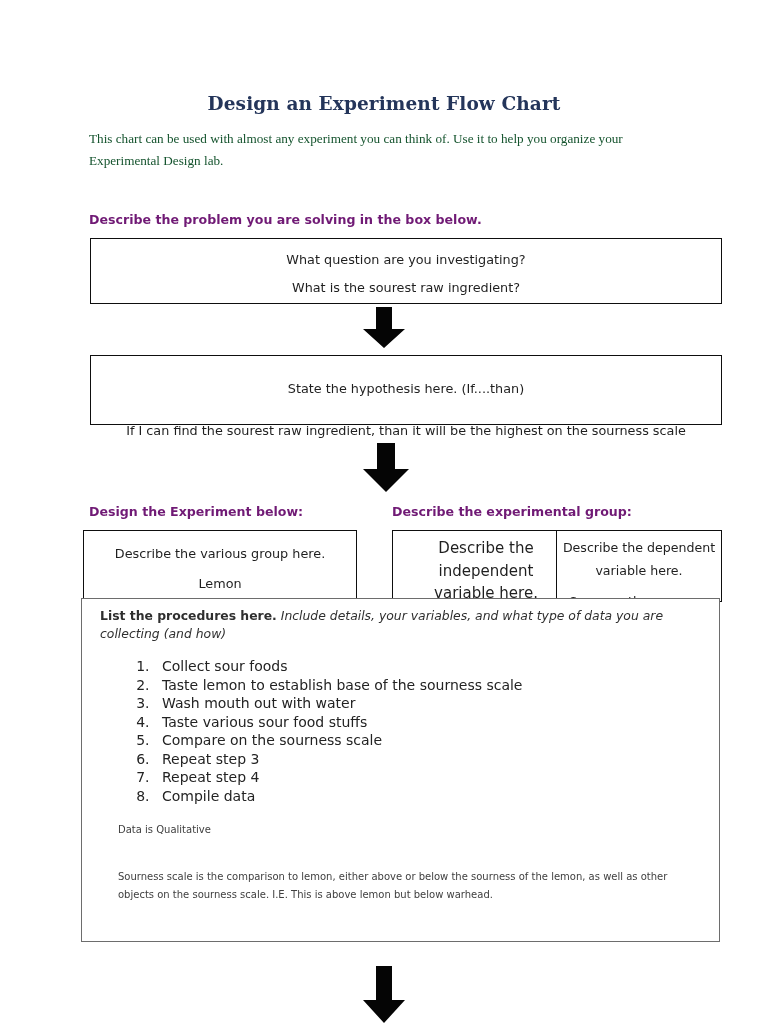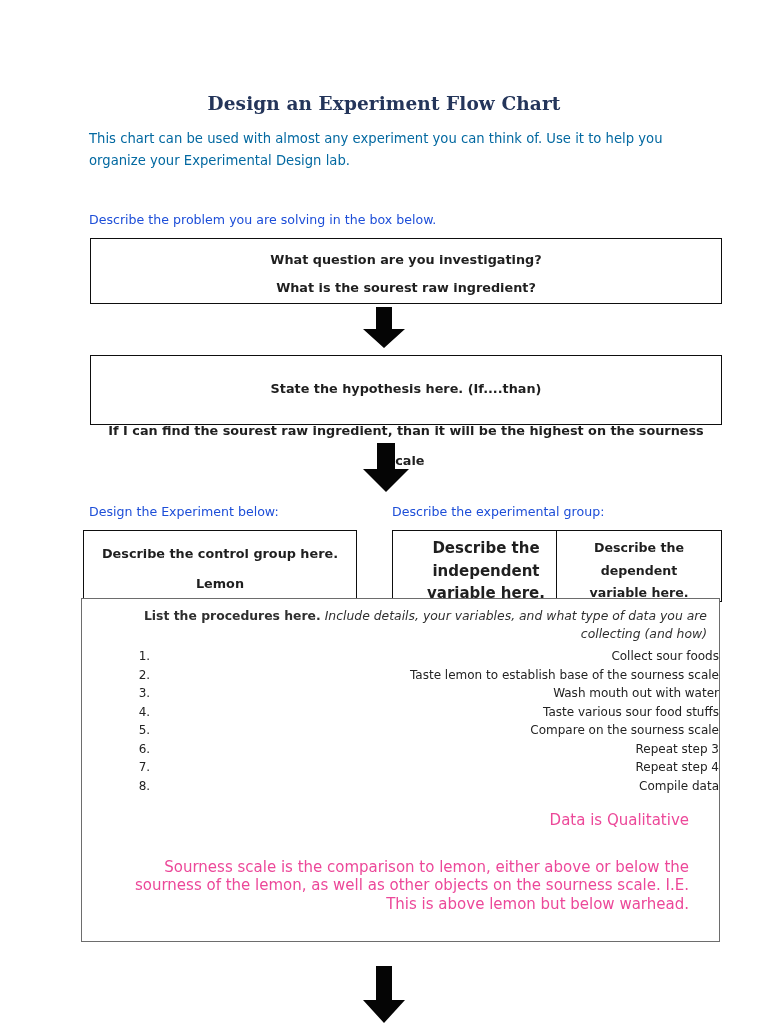--- a/index.html
+++ b/index.html
@@ -45,7 +45,8 @@
     width: 592px;
     font-size: 13.2px;
     line-height: 21.5px;
-    color: #0369a1;
+    color: #14532d;
+    font-family: Liberation Serif, serif;
   }
 
   

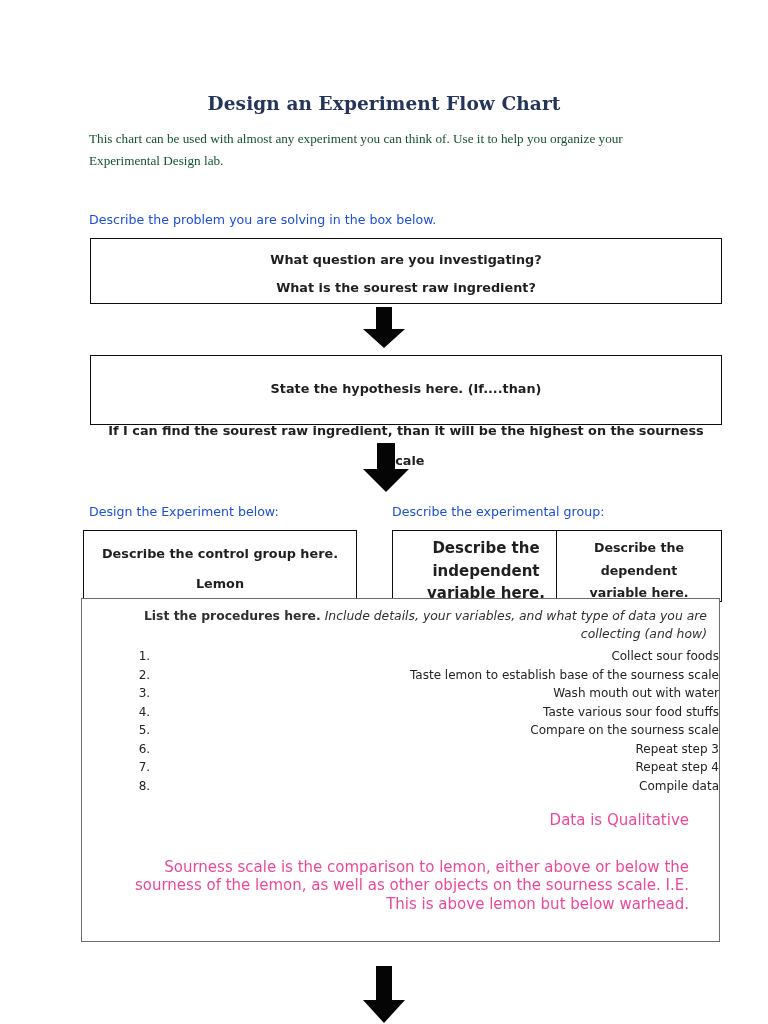--- a/index.html
+++ b/index.html
@@ -53,8 +53,8 @@
   .section-label {
     position: absolute;
     font-size: 12.6px;
-    font-weight: normal;
-    color: #1d4ed8;
+    font-weight: bold;
+    color: #701a75;
     white-space: nowrap;
   }
   #label-problem { left: 89px; top: 212px; }

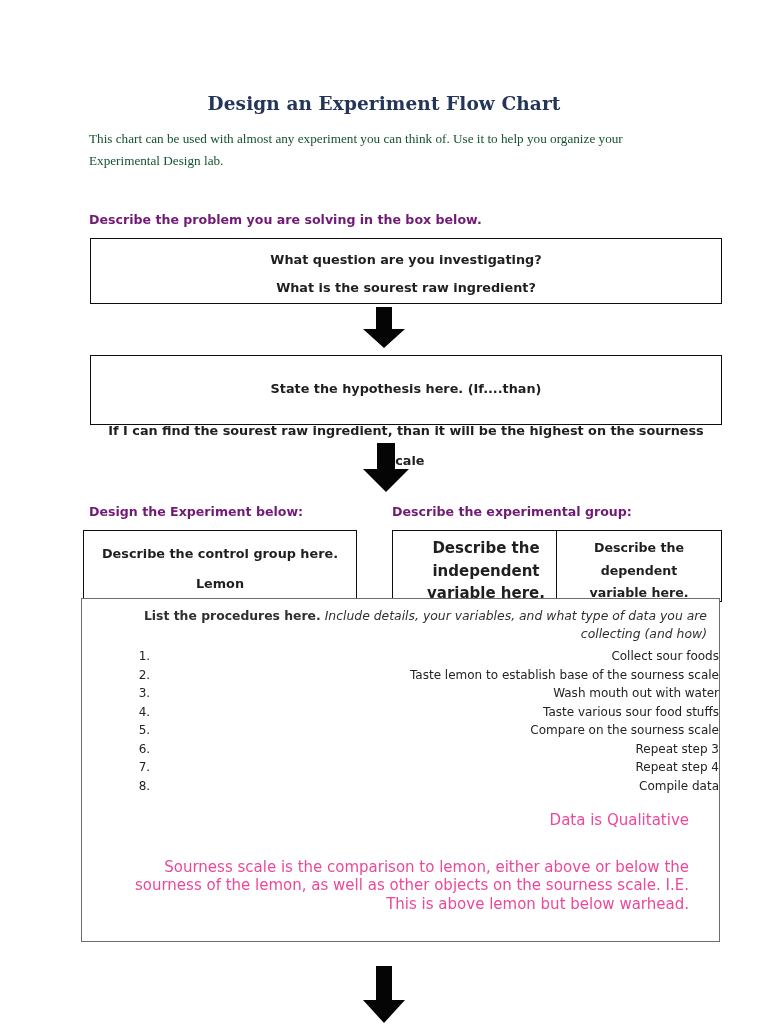--- a/index.html
+++ b/index.html
@@ -73,7 +73,6 @@
   }
   .flow-box .line {
     display: block;
-    font-weight: bold;
   }
 
   #box-question {

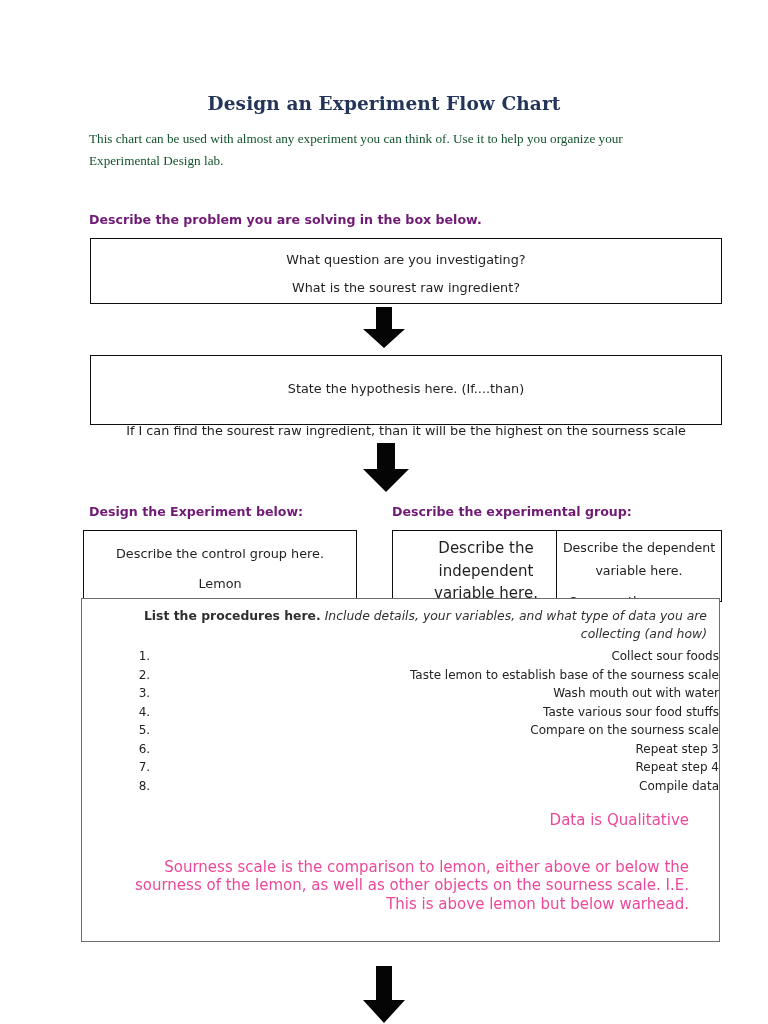--- a/index.html
+++ b/index.html
@@ -215,7 +215,7 @@
   <div class="section-label" id="label-expgrp">Describe the experimental group:</div>
 
   <div class="flow-box" id="box-control">
-    <span class="line">Describe the control group here.</span>
+    <span class="line">Describe the various group here.</span>
     <span class="line">Lemon</span>
   </div>
 

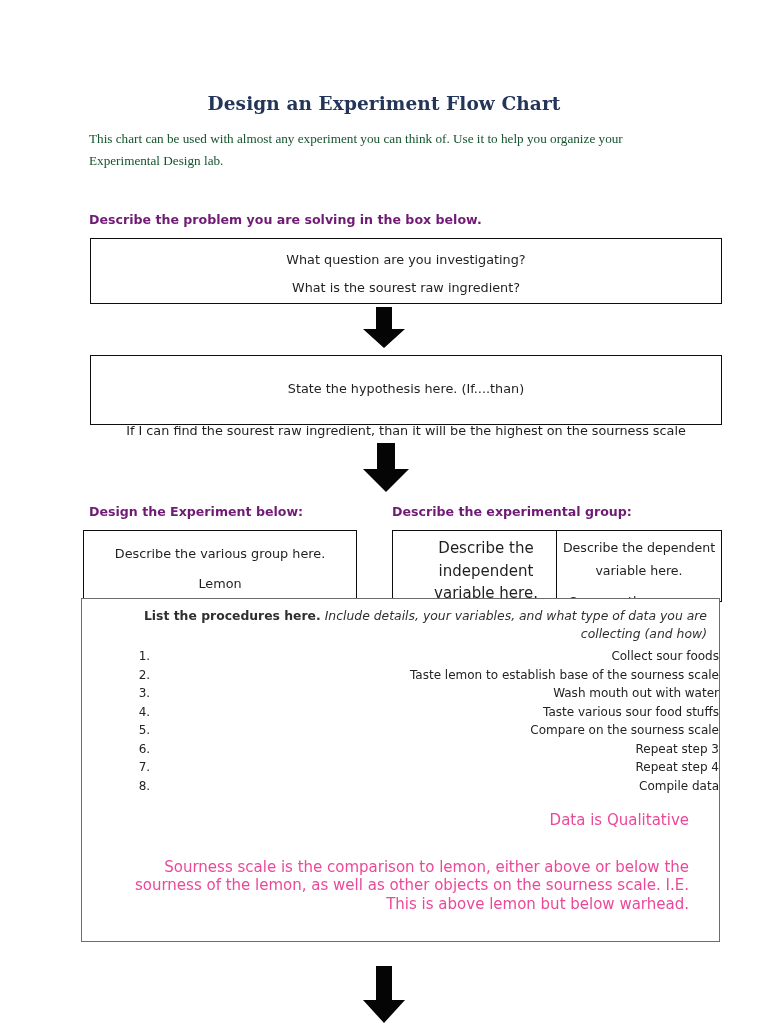--- a/index.html
+++ b/index.html
@@ -131,7 +131,6 @@
     background: #ffffff;
     box-sizing: border-box;
     z-index: 5;
-    text-align: right;
   }
   .proc-header {
     margin: 8px 0 0 0;

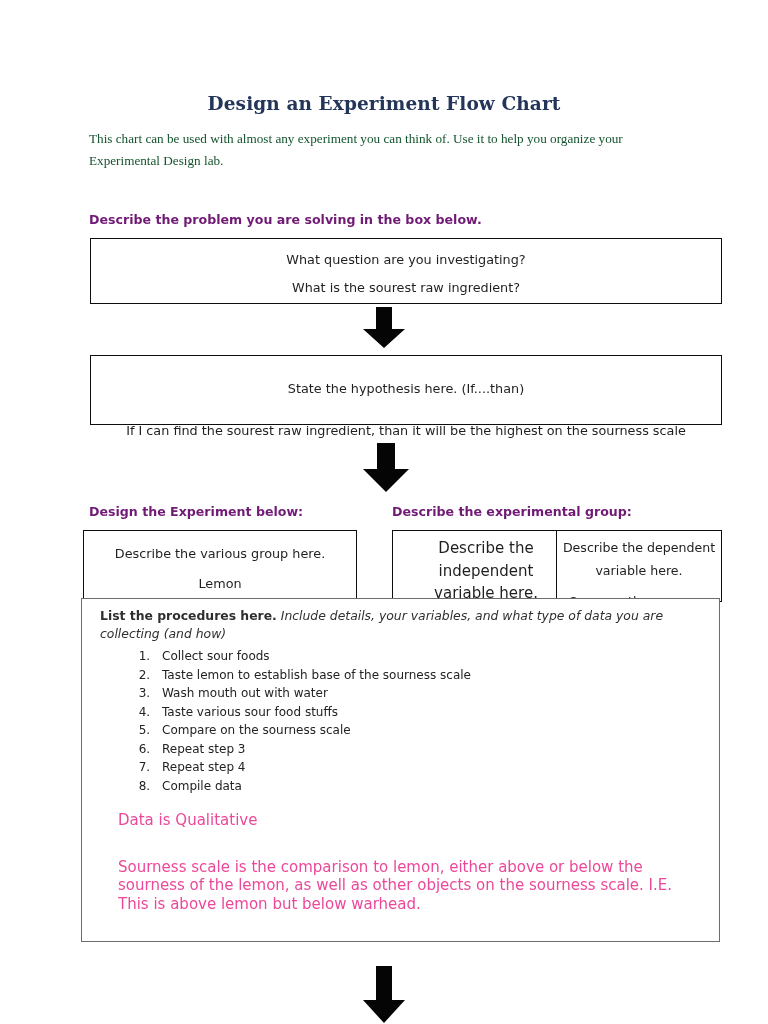--- a/index.html
+++ b/index.html
@@ -157,9 +157,9 @@
   }
 
   .proc-list {
-    margin: 4px 0 0 0;
+    margin: 14px 0 0 0;
     padding: 0 0 0 72px;
-    font-size: 12px;
+    font-size: 14px;
     color: #232323;
     list-style-type: decimal;
   }

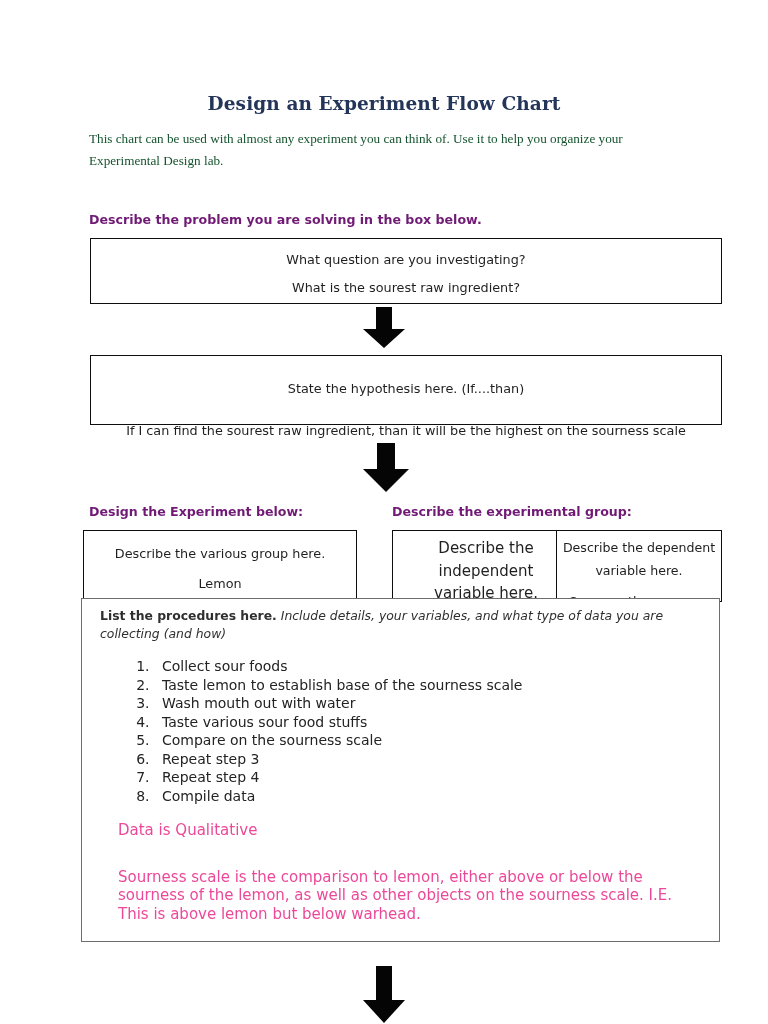--- a/index.html
+++ b/index.html
@@ -171,8 +171,8 @@
   .proc-note {
     margin: 16px 0 0 0;
     padding: 0 30px 0 36px;
-    font-size: 15px;
-    color: #ec4899;
+    font-size: 10px;
+    color: #404040;
     line-height: 18.5px;
   }
   .proc-note.second { margin-top: 28px; }

